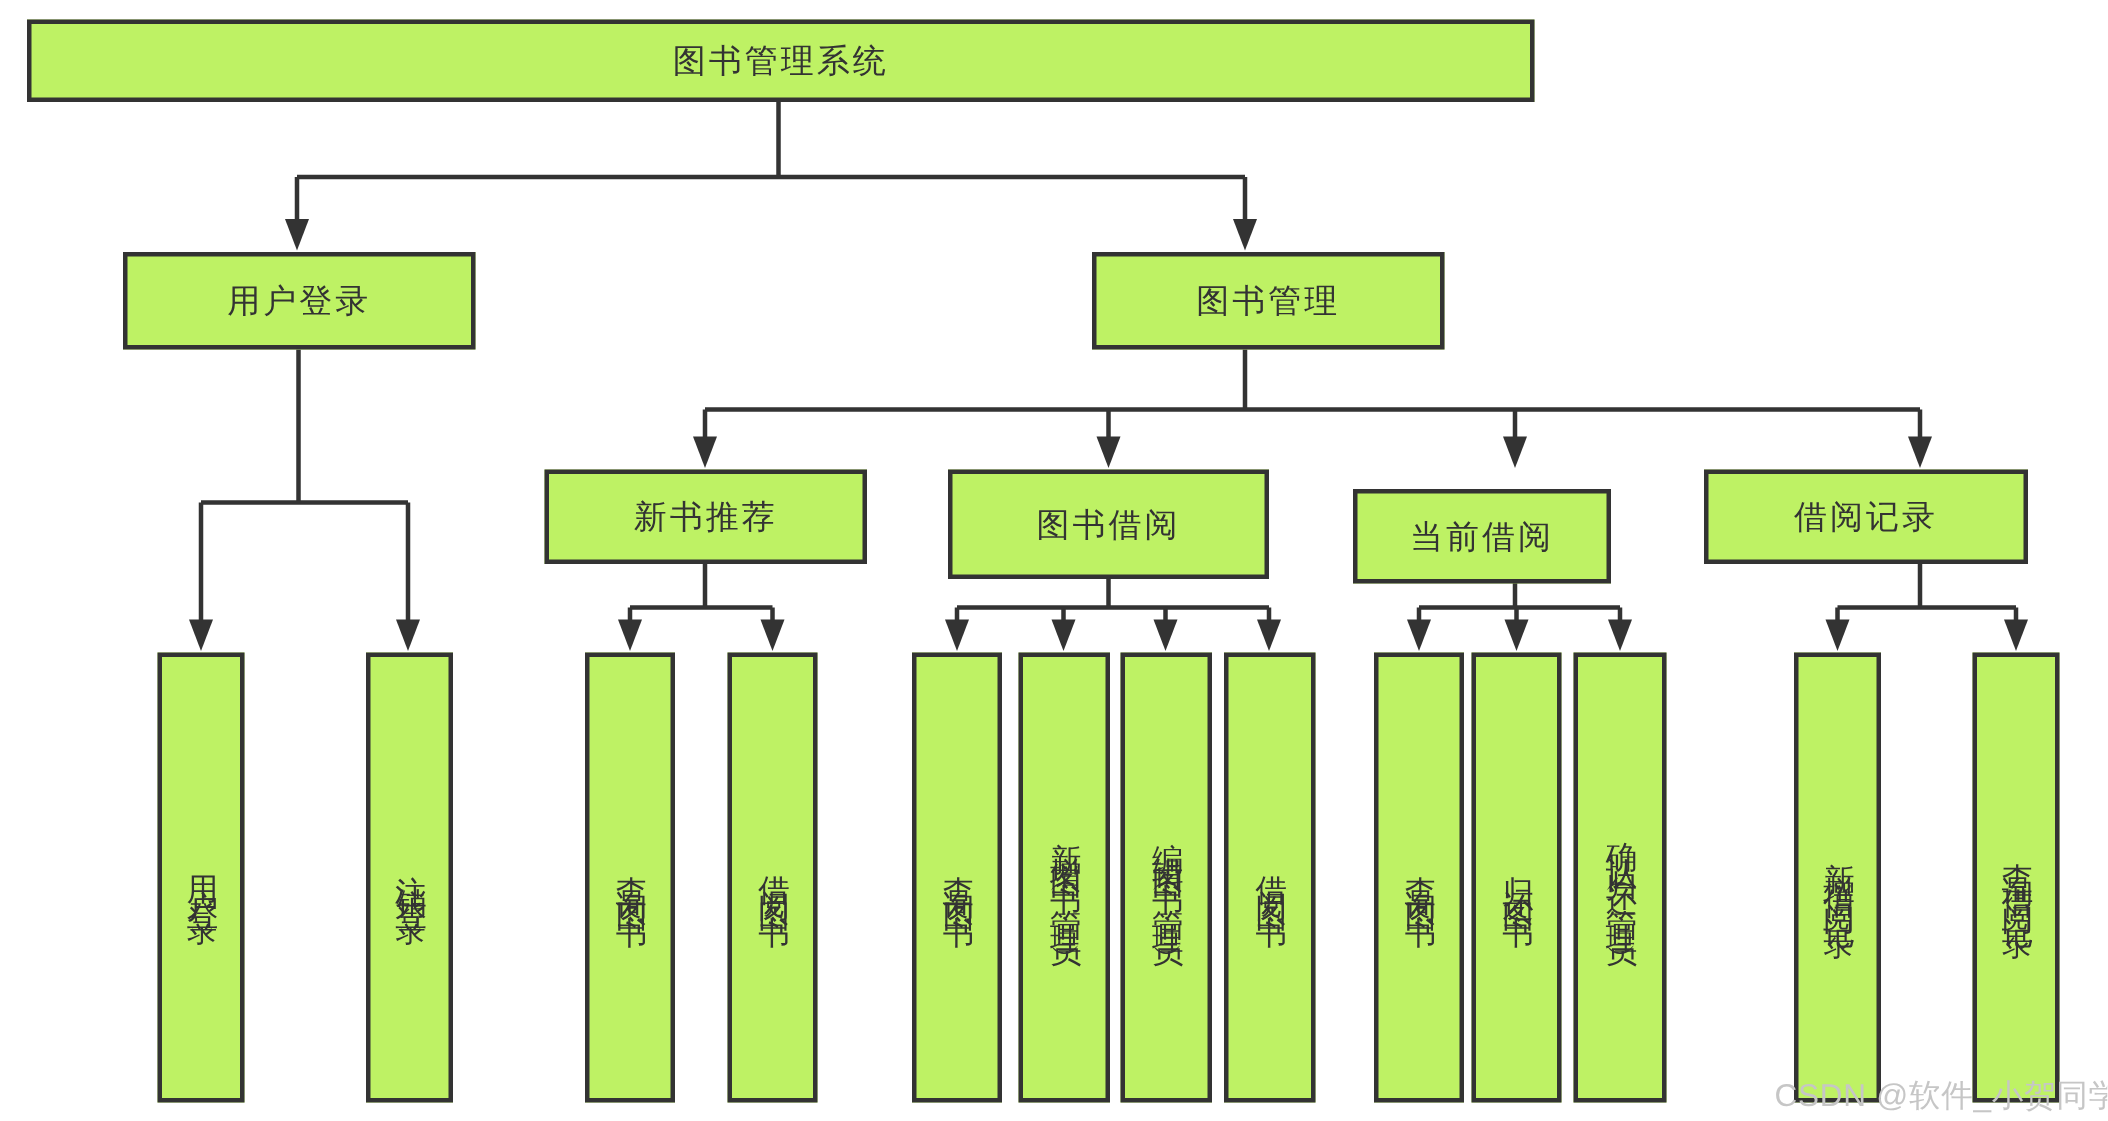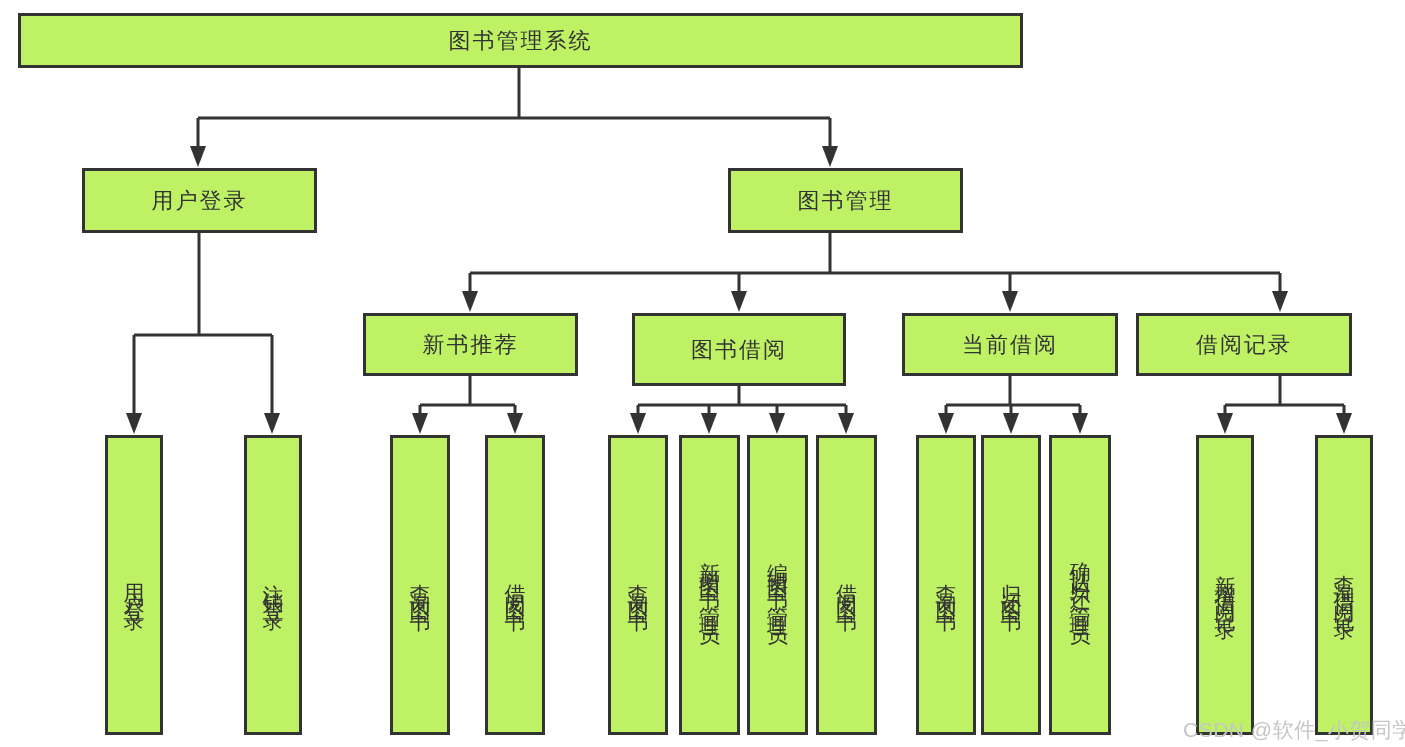--- a/index.html
+++ b/index.html
@@ -92,7 +92,7 @@
 
   <div class="box" style="left:363px; top:313px; width:215px; height:63px;font-family:Liberation Serif, serif;">新书推荐</div>
   <div class="box" style="left:632px; top:313px; width:214px; height:73px;">图书借阅</div>
-  <div class="box" style="left:902px; top:313px; width:216px; height:63px;font-family:Liberation Serif, serif;">当前借阅</div>
+  <div class="box" style="left:902px; top:326px; width:172px; height:63px;font-family:Liberation Serif, serif;">当前借阅</div>
   <div class="box" style="left:1136px; top:313px; width:216px; height:63px;">借阅记录</div>
 
   <div class="box leaf" style="left:105px; top:435px; width:58px; height:300px;">用户登录</div>

